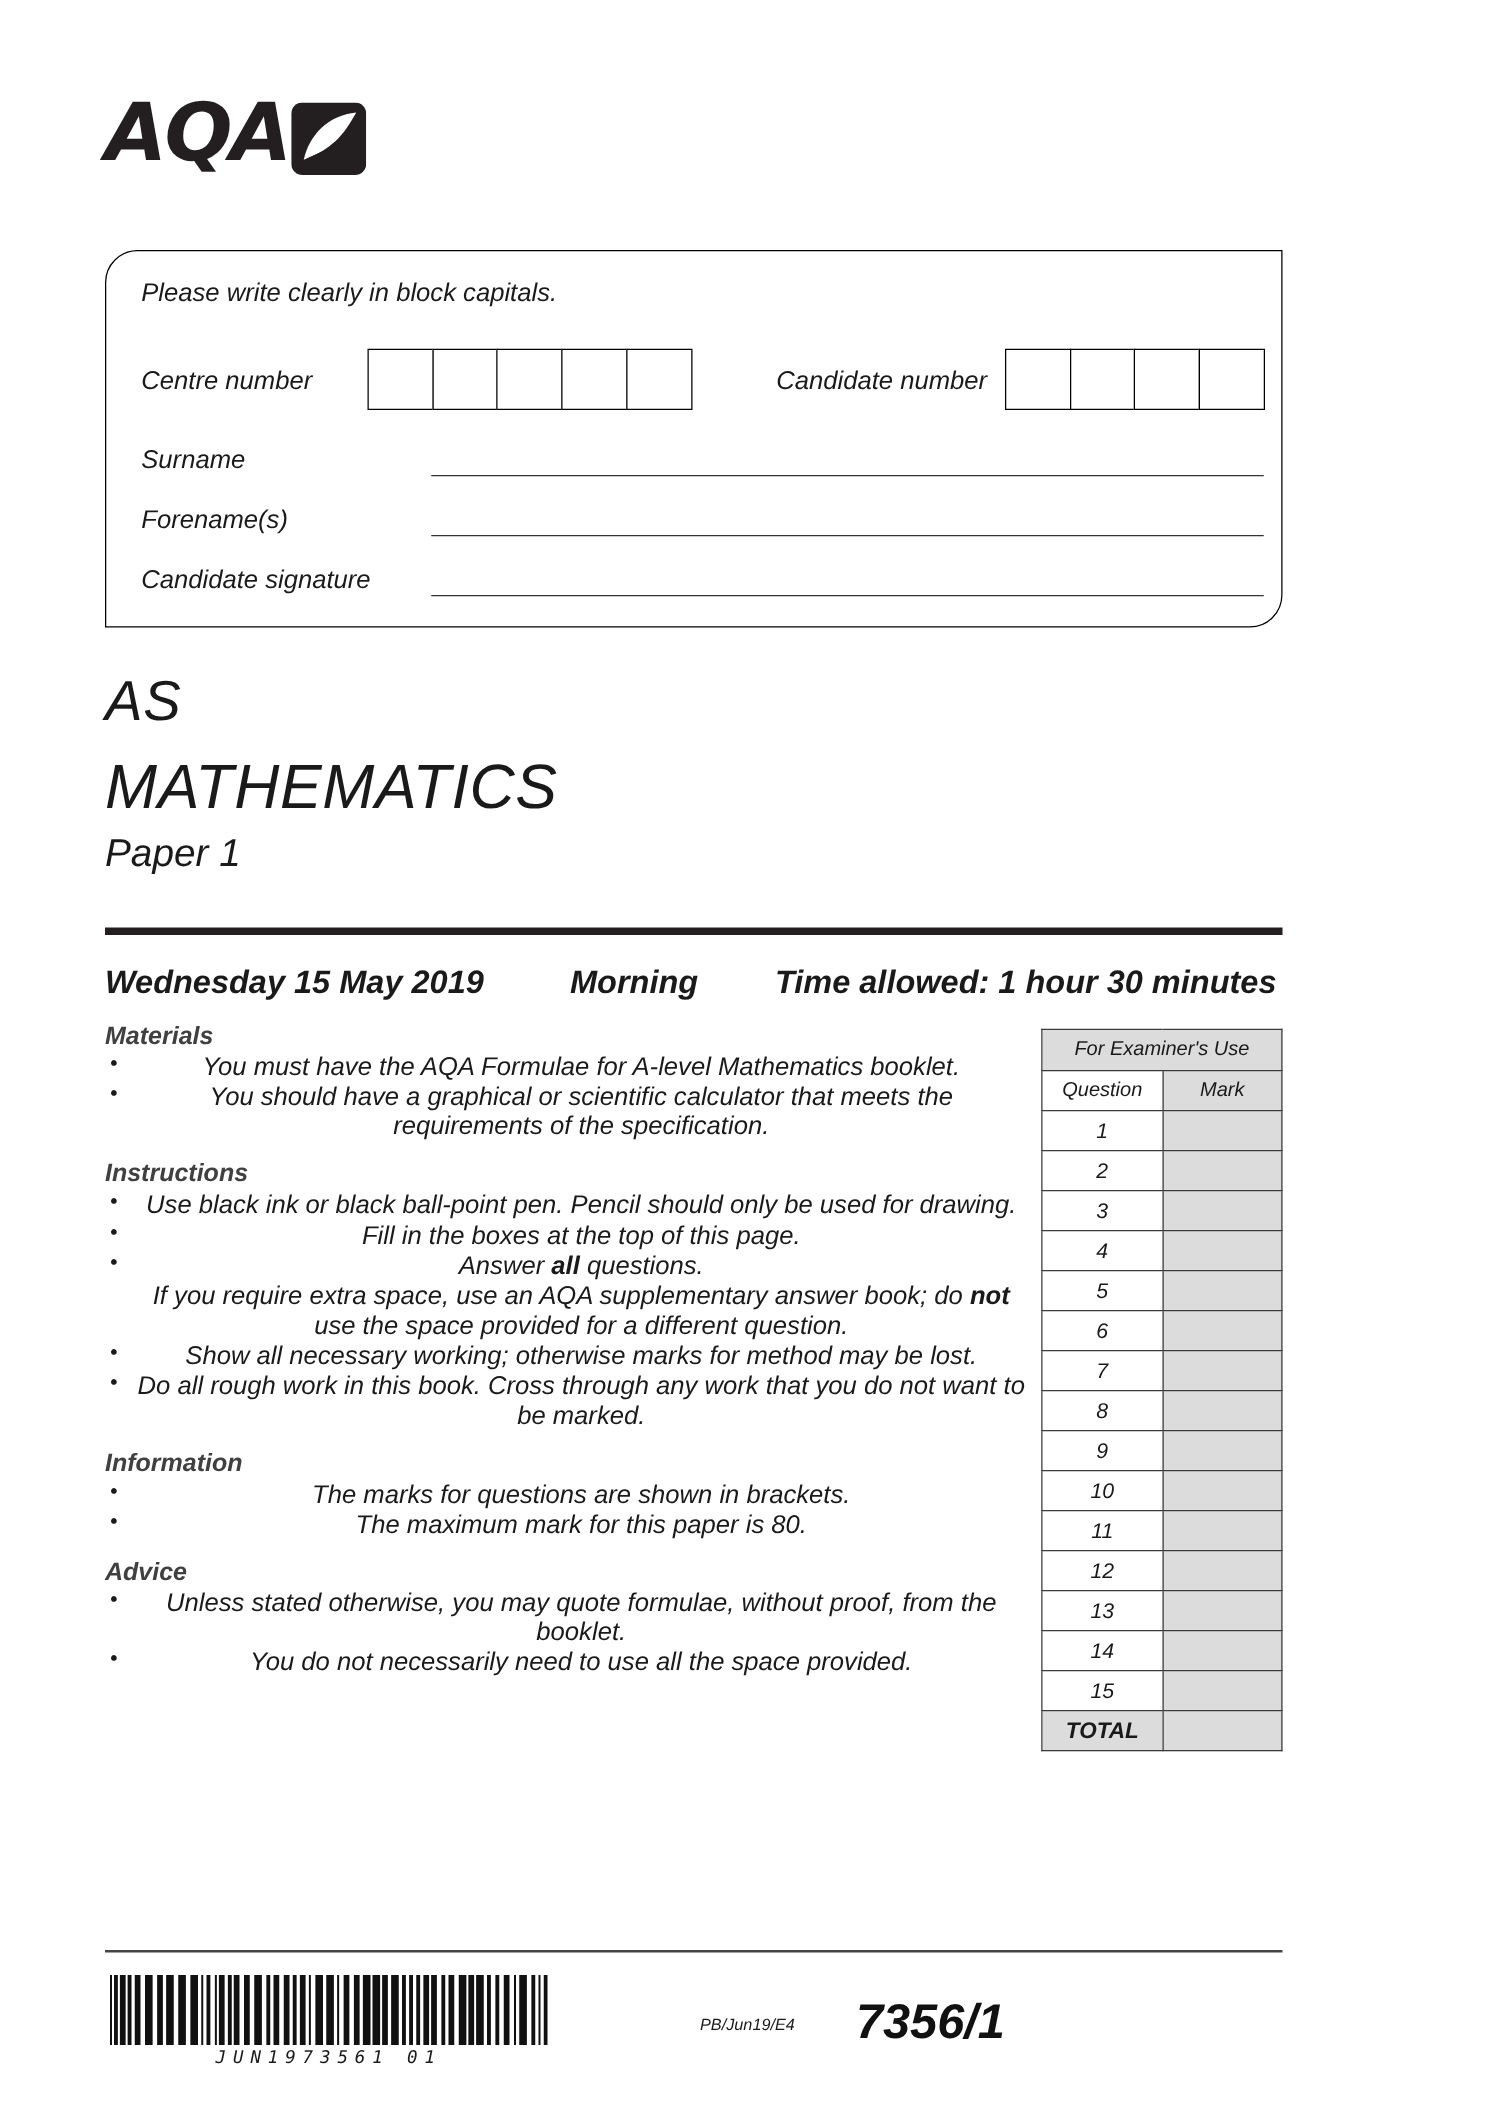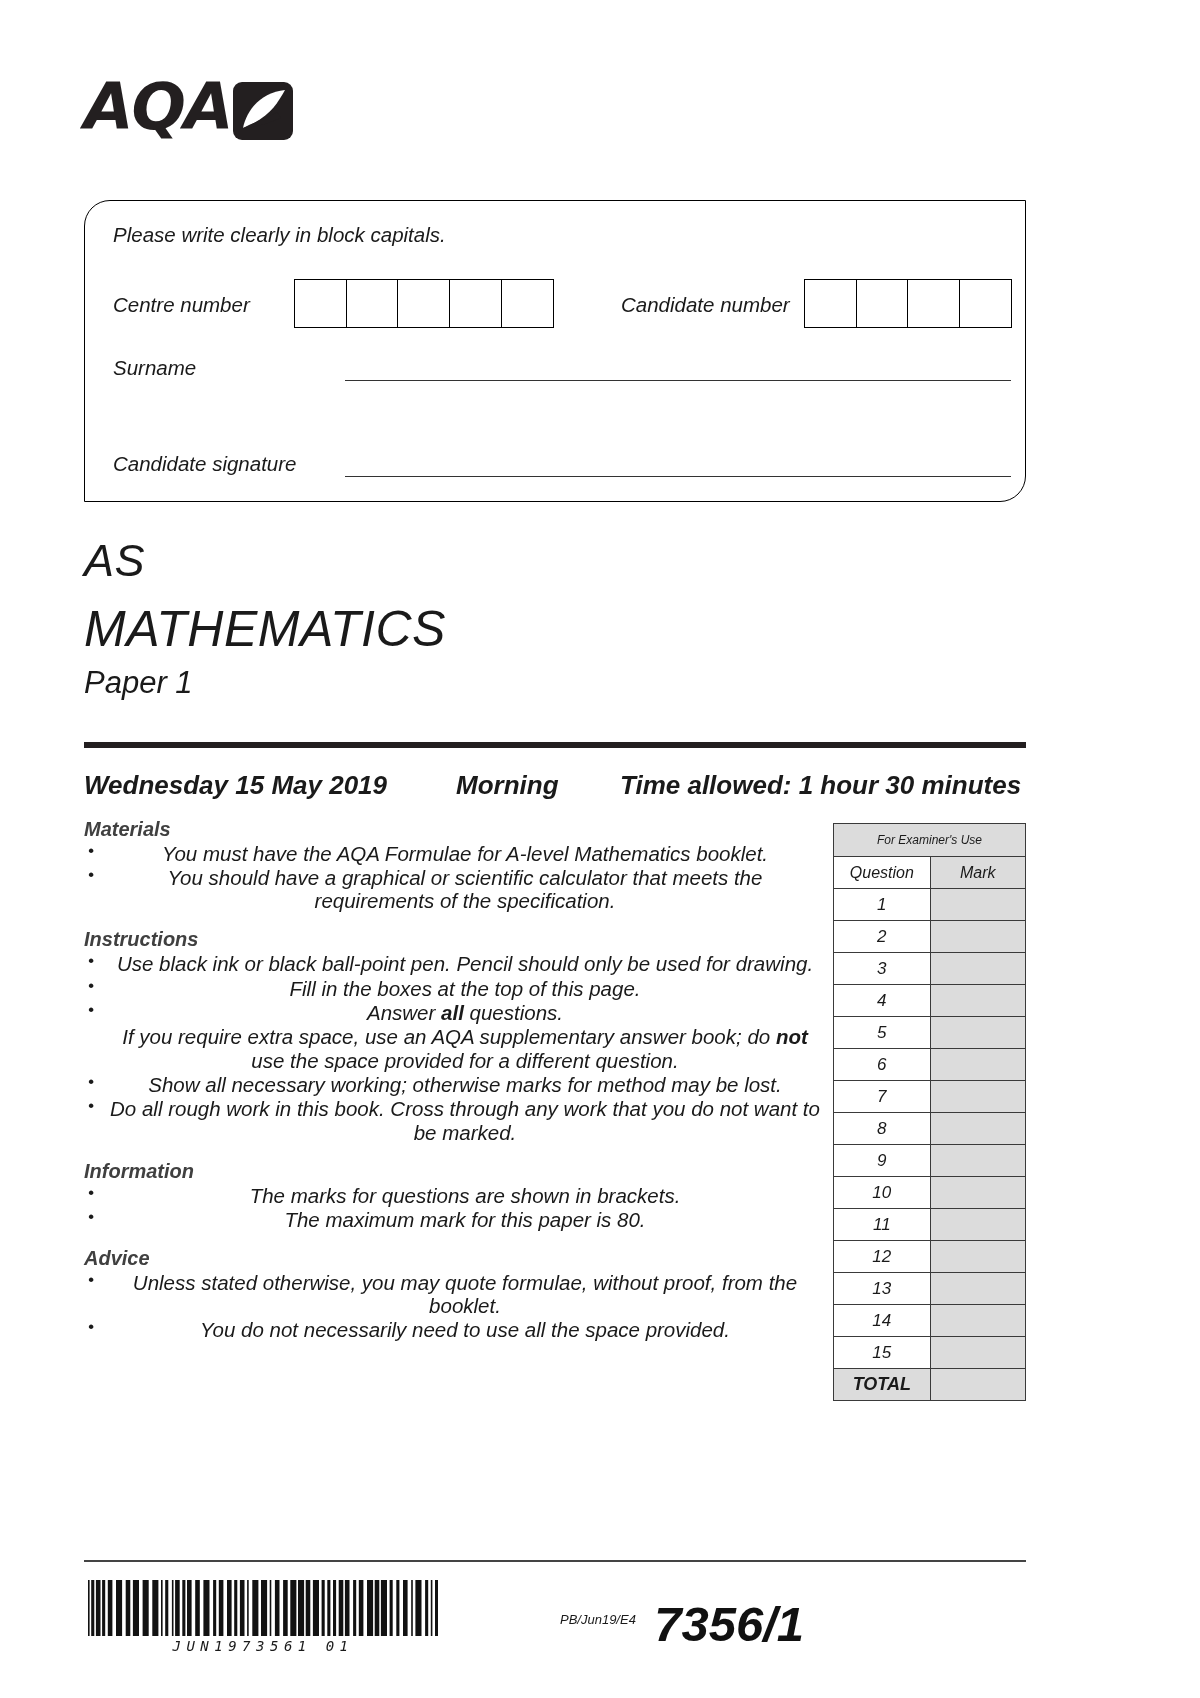--- a/index.html
+++ b/index.html
@@ -335,6 +335,10 @@
 
     <div class="name-row r-surname">
       <span class="lbl">Surname</span>
+      <span class="rule"></span>
+    </div>
+    <div class="name-row r-forename">
+      <span class="lbl">Forename(s)</span>
       <span class="rule"></span>
     </div>
     <div class="name-row r-signature">

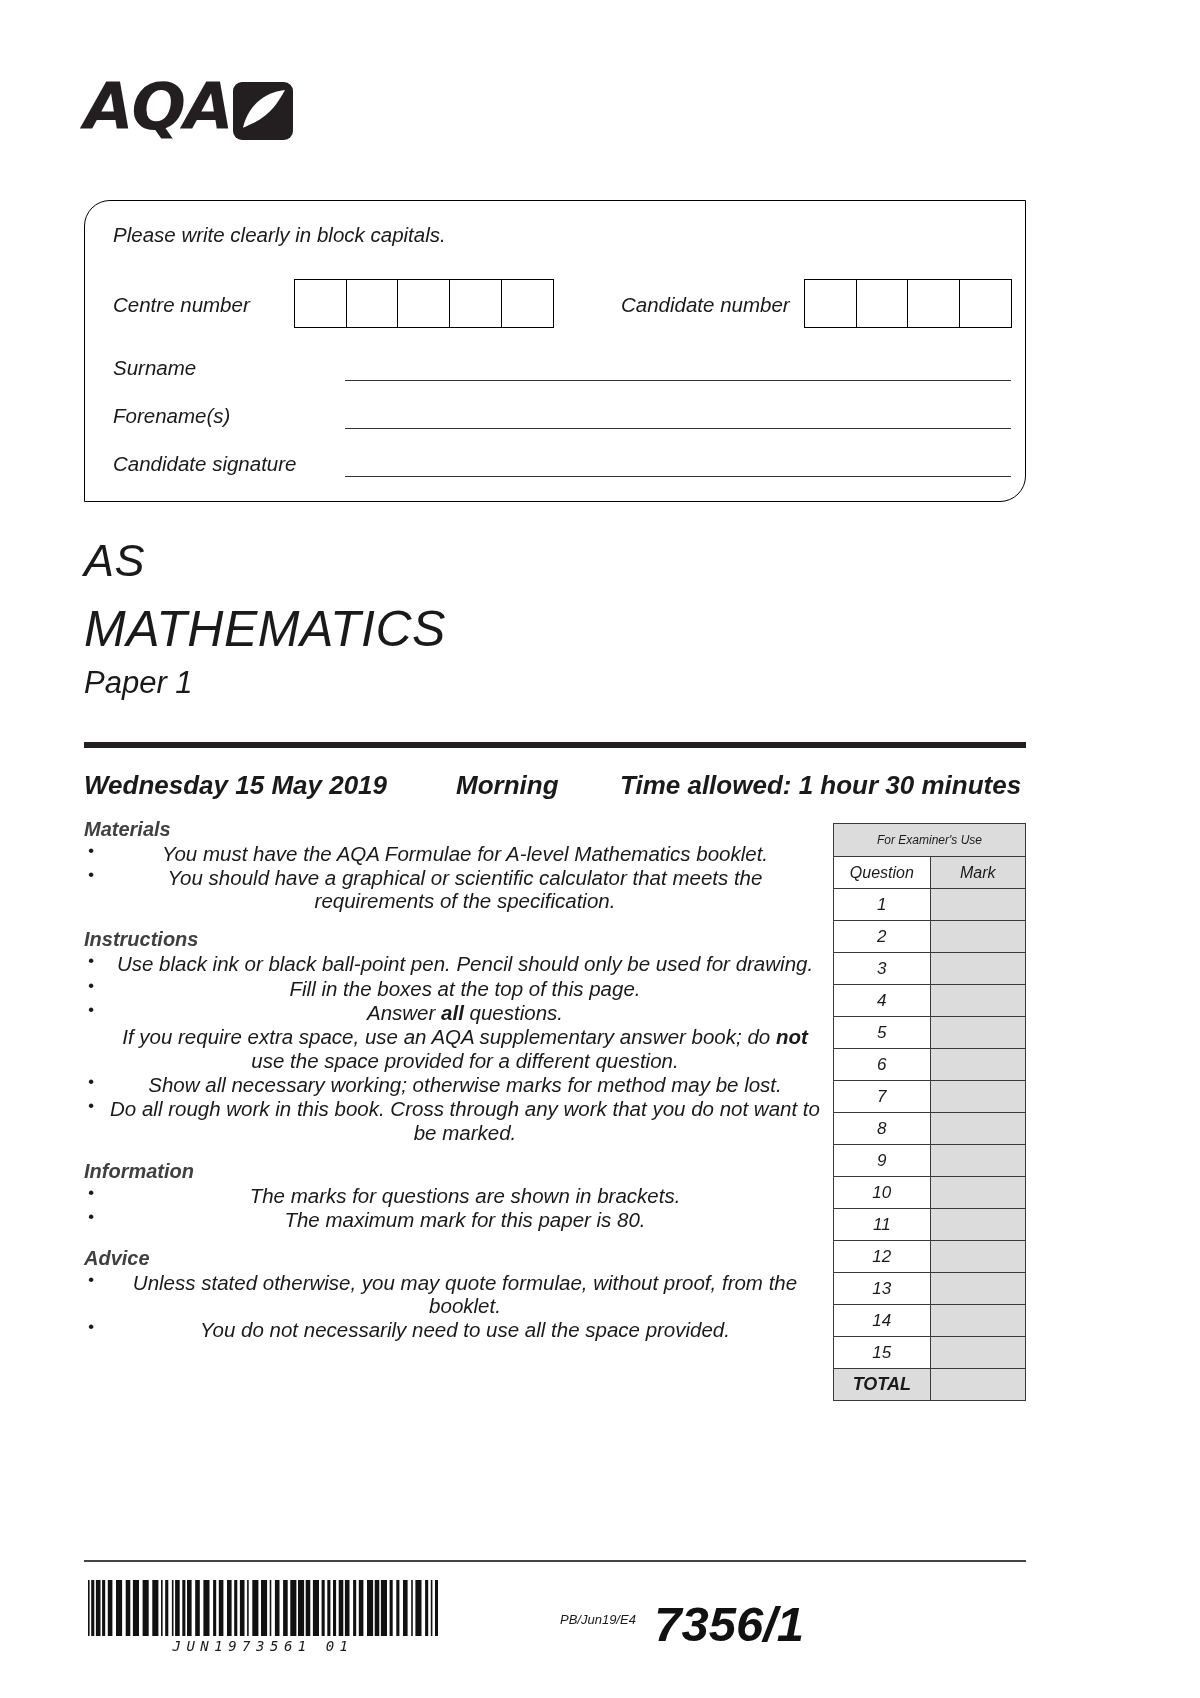--- a/index.html
+++ b/index.html
@@ -232,7 +232,7 @@
   .ex-table .hdr-span {
     background: #dcdcdc;
     height: 33px;
-    font-size: 12px;
+    font-size: 16px;
     text-align: center;
   }
   .ex-table .col-q {

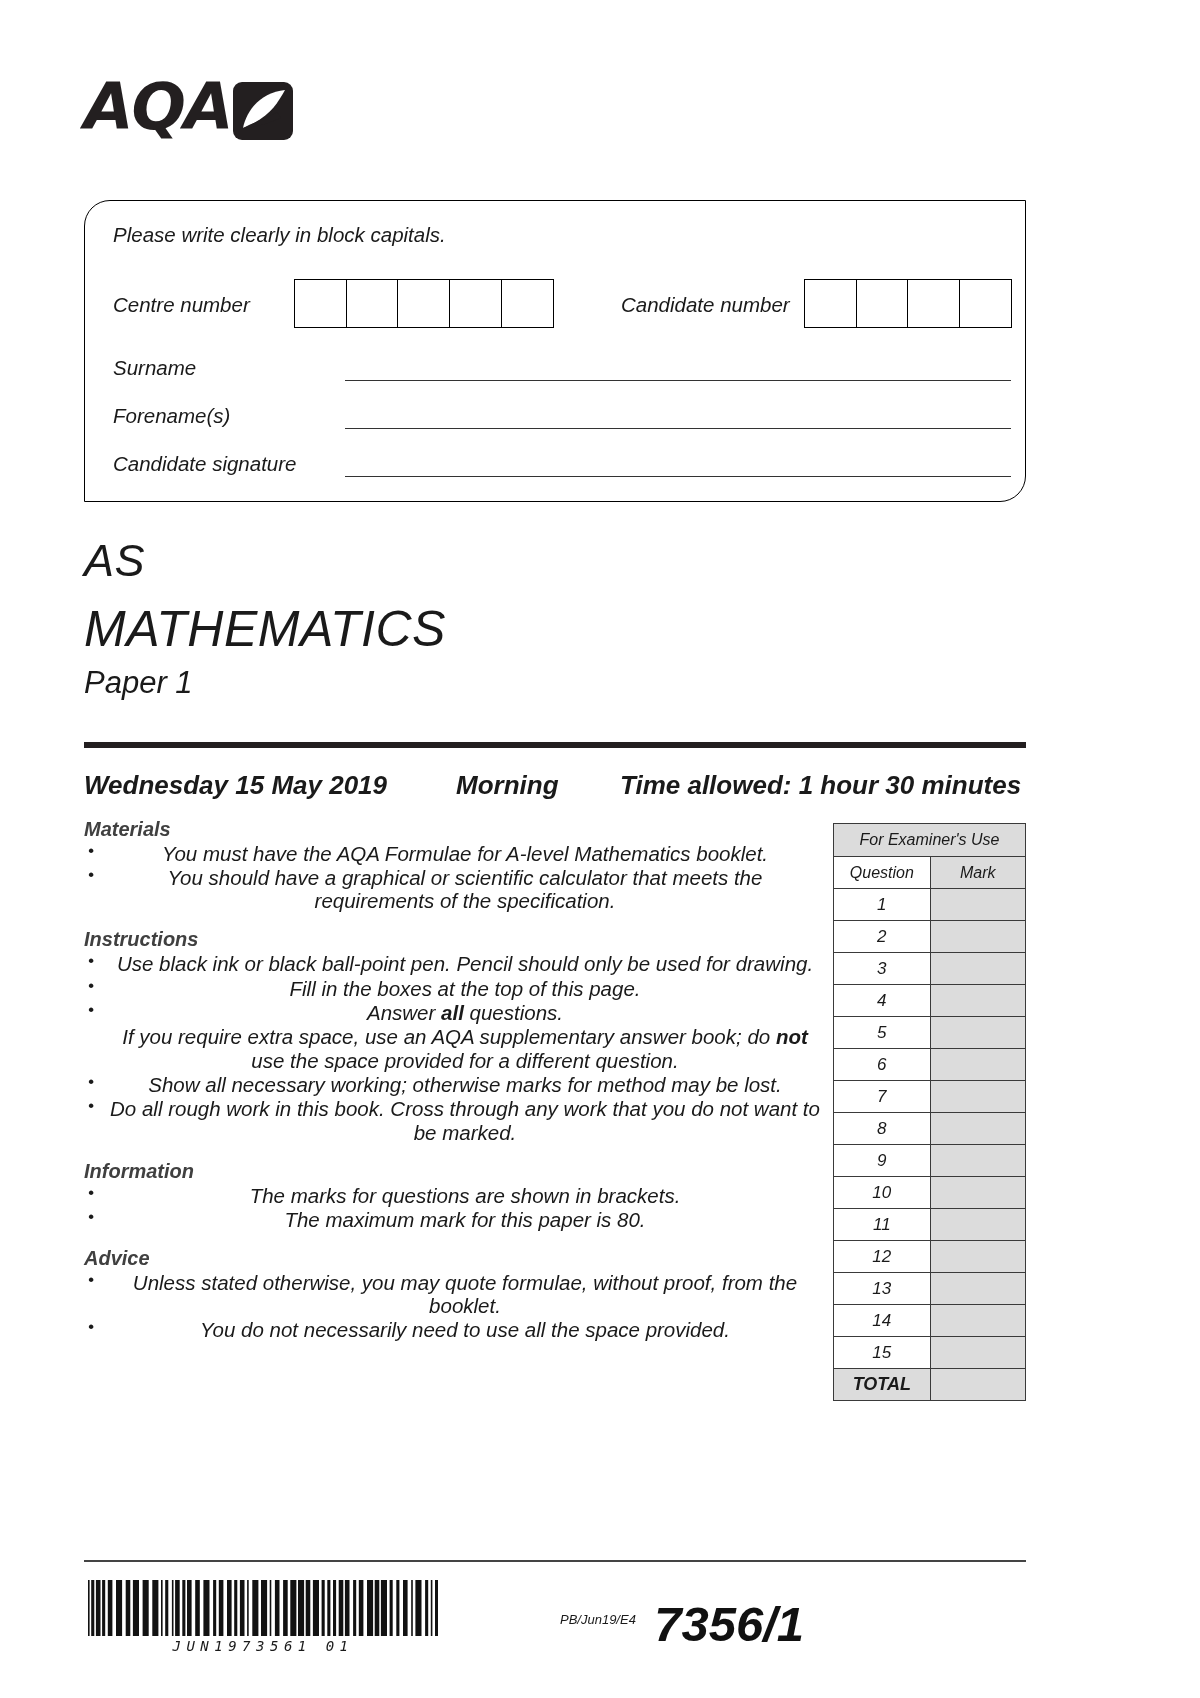--- a/index.html
+++ b/index.html
@@ -290,7 +290,7 @@
     position: absolute;
     right: 172px;
     top: 1596px;
-    font-size: 49px;
+    font-size: 39px;
     font-weight: 700;
     color: #111;
     text-align: right;

